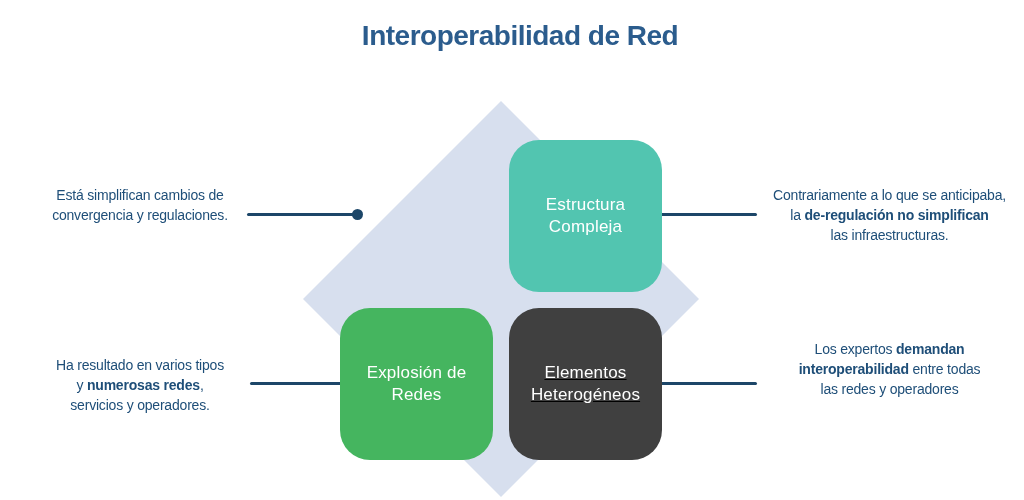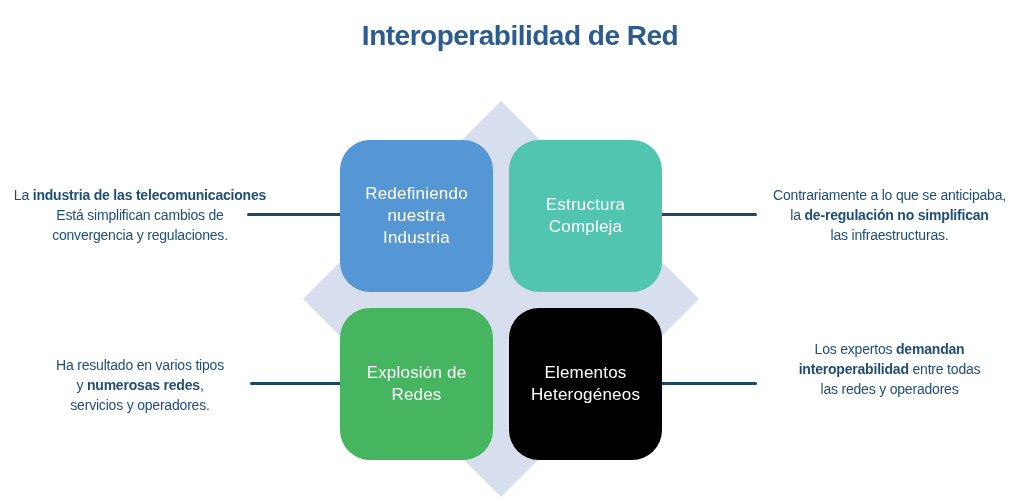--- a/index.html
+++ b/index.html
@@ -86,7 +86,6 @@
   </div>
 
   <div class="annotation ann-tl">
-      <div><span>La </span><strong>industria de las telecomunicaciones</strong></div>
       <div><span>Está simplifican cambios de</span></div>
       <div><span>convergencia y regulaciones.</span></div>
     </div>

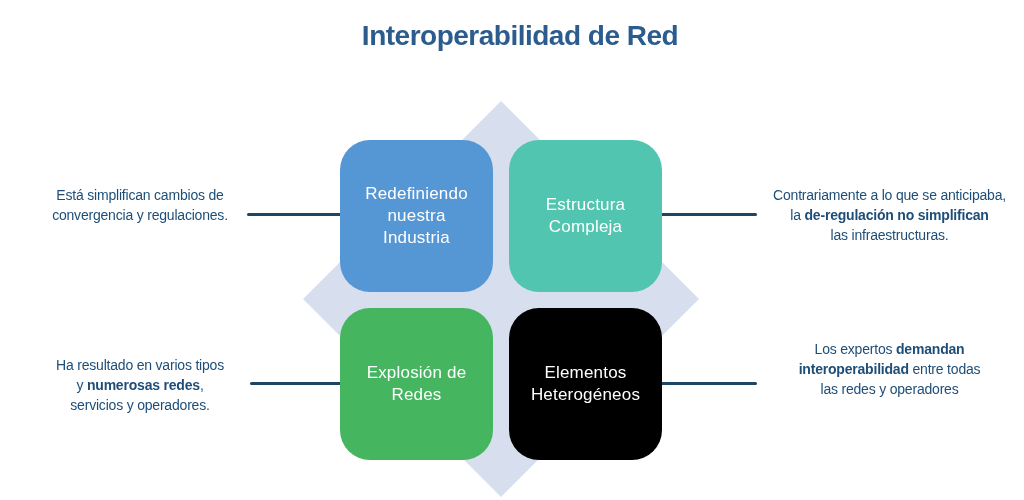--- a/index.html
+++ b/index.html
@@ -67,11 +67,6 @@
   <div class="dot dot-bl" style="background-color: rgb(28, 70, 104);"></div>
   <div class="dot dot-br" style="background-color: rgb(28, 70, 104);"></div>
 
-  <div class="node node-tl" style="background-color: rgb(85, 150, 212);">
-    <span class="node-label">Redefiniendo
-nuestra
-Industria</span>
-  </div>
   <div class="node node-tr" style="background-color: rgb(82, 197, 176);">
     <span class="node-label">Estructura
 Compleja</span>

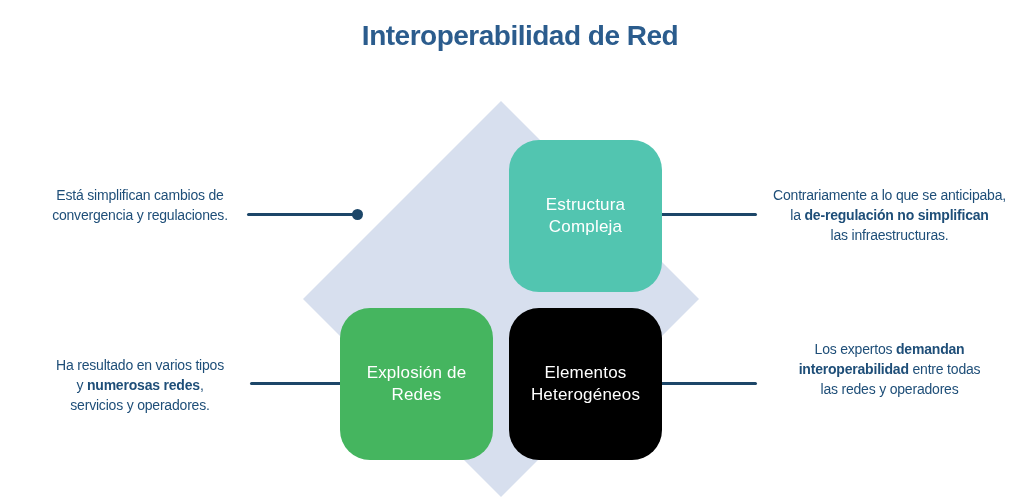--- a/index.html
+++ b/index.html
@@ -75,7 +75,7 @@
     <span class="node-label">Explosión de
 Redes</span>
   </div>
-  <div class="node node-br" style="background-color: #000000;">
+  <div class="node node-br" style="background-color: #404040; text-decoration: underline;">
     <span class="node-label">Elementos
 Heterogéneos</span>
   </div>

